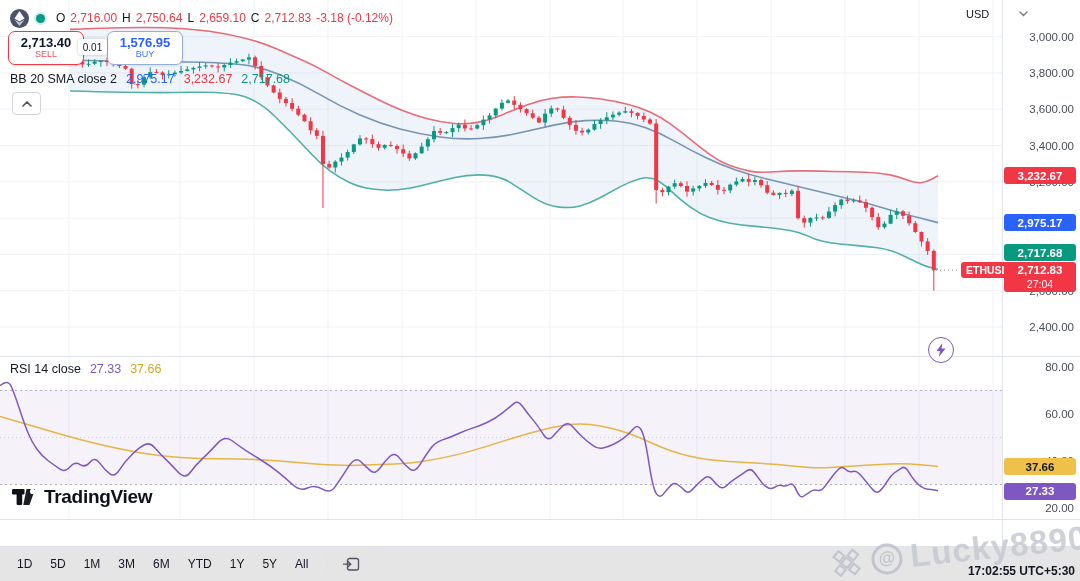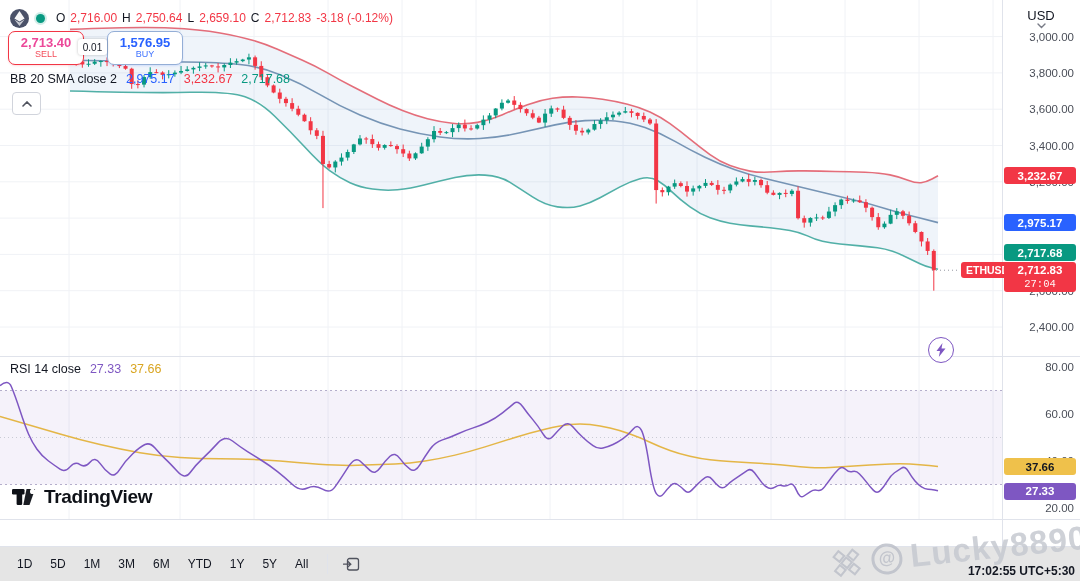--- a/index.html
+++ b/index.html
@@ -35,8 +35,8 @@
   .axis-col{position:absolute;left:1002px;top:0;width:78px;height:546px;background:#fff;z-index:20;}
   .axis-border{position:absolute;left:1002px;top:0;width:1px;height:546px;background:#e0e3eb;z-index:24;}
   .sep{position:absolute;left:0;width:1080px;height:1px;background:#e0e3eb;z-index:25;}
-  .usd-head{position:absolute;left:1010px;top:8px;width:62px;display:flex;align-items:center;justify-content:space-between;
-      font-size:13px;color:#131722;z-index:26;cursor:pointer;flex-direction:column;}
+  .usd-head{position:absolute;left:966px;top:8px;width:62px;display:flex;align-items:center;justify-content:space-between;
+      font-size:11px;color:#131722;z-index:26;cursor:pointer;}
   .axis-label{position:absolute;left:1006px;width:68px;text-align:right;font-size:11.5px;color:#4a4e58;z-index:21;}
   .badge{position:absolute;left:1004px;width:72px;height:17px;border-radius:3px;color:#fff;font-size:11.5px;font-weight:700;
       display:flex;align-items:center;justify-content:center;z-index:27;}

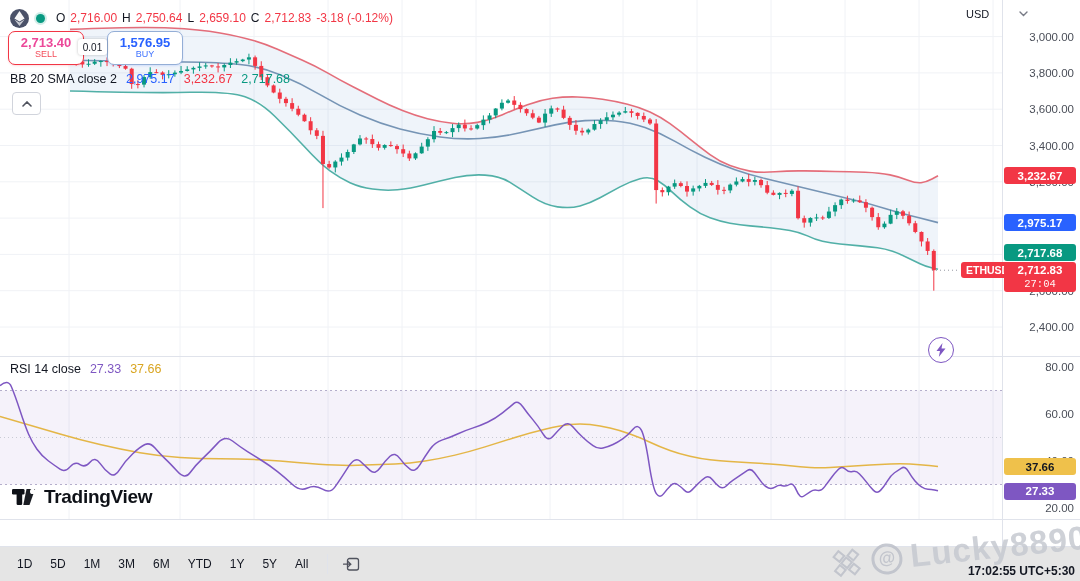--- a/index.html
+++ b/index.html
@@ -18,7 +18,7 @@
       display:flex;flex-direction:column;align-items:center;justify-content:center;line-height:1.1;z-index:32;cursor:pointer;}
   .btn-sell{left:8px;border:1px solid #f23645;box-shadow:0 1px 2px rgba(242,54,69,.15);}
   .btn-buy{left:107px;border:1px solid #94aed6;box-shadow:0 1px 2px rgba(41,98,255,.15);}
-  .btn-sell .p{color:#ec4899;font-size:13px;font-weight:700;}
+  .btn-sell .p{color:#0f172a;font-size:13px;font-weight:700;}
   .btn-sell .l{color:#f23645;font-size:9px;opacity:.9;}
   .btn-buy .p{color:#2962ff;font-size:13px;font-weight:700;}
   .btn-buy .l{color:#2962ff;font-size:9px;opacity:.9;}

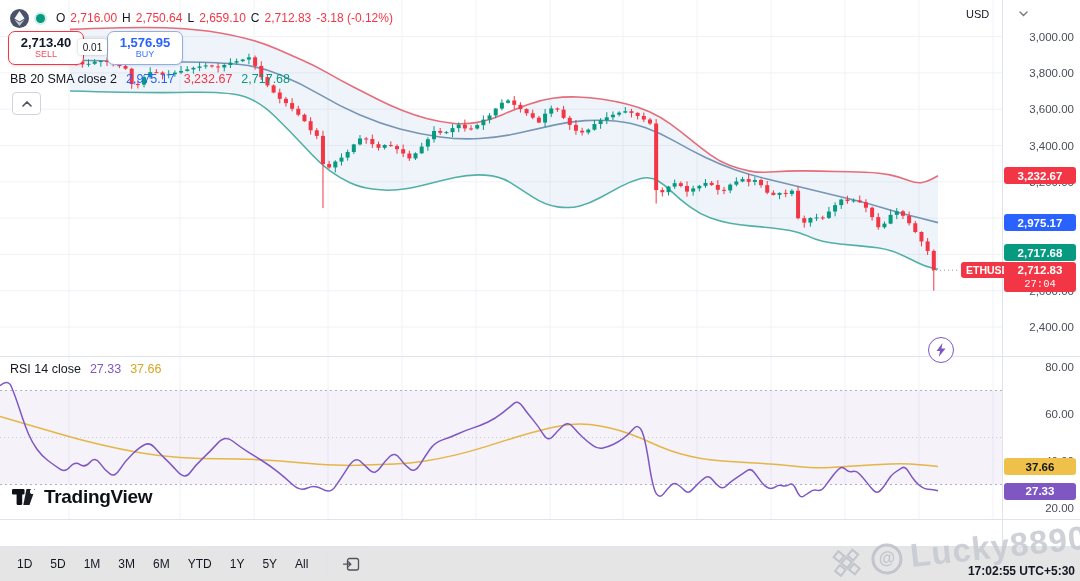--- a/index.html
+++ b/index.html
@@ -43,7 +43,7 @@
   .last-badge{position:absolute;left:1004px;top:262px;width:72px;height:30px;border-radius:3px;background:#f23645;color:#fff;
       display:flex;flex-direction:column;align-items:center;justify-content:center;line-height:1.25;z-index:27;}
   .last-badge .lp{font-size:11.5px;font-weight:700;}
-  .last-badge .cd{font-size:10.5px;font-weight:400;opacity:.95;font-family:Liberation Mono, monospace;}
+  .last-badge .cd{font-size:10.5px;font-weight:400;opacity:.95;}
   .sym-tag{position:absolute;left:961px;top:262px;height:16px;padding:0 5px;border-radius:3px;background:#f23645;color:#fff;
       font-size:10.5px;font-weight:700;display:flex;align-items:center;z-index:27;}
   

